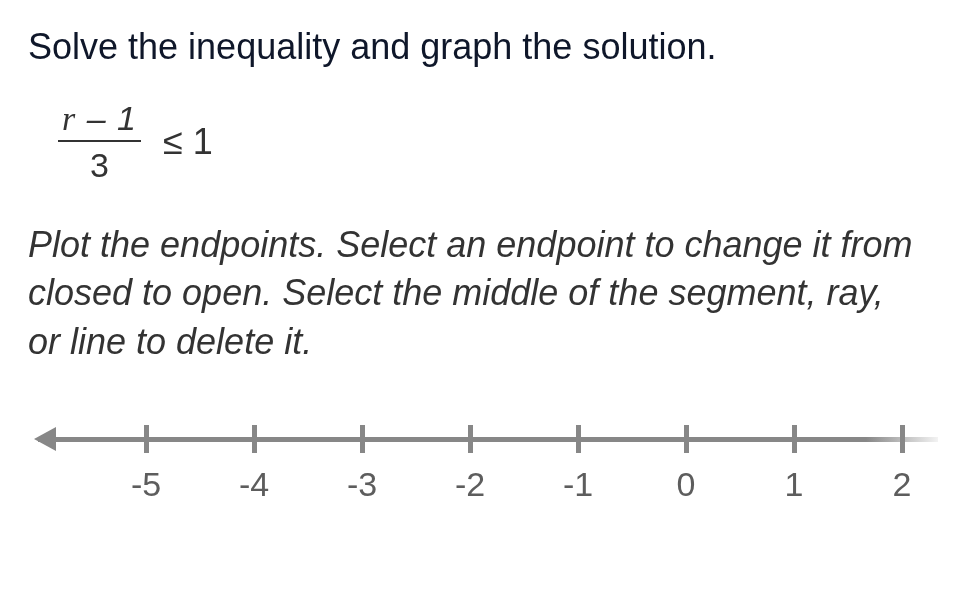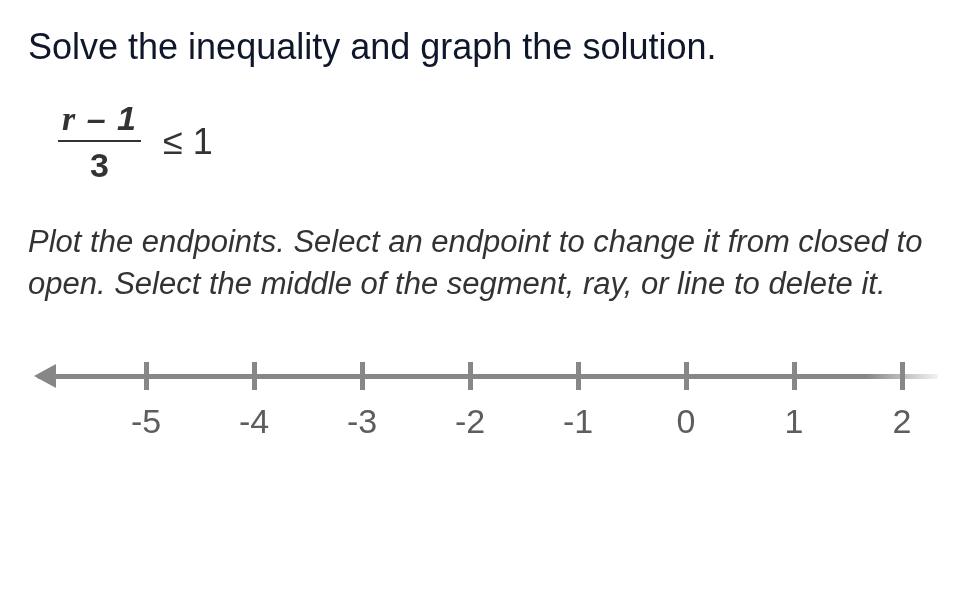--- a/index.html
+++ b/index.html
@@ -34,7 +34,6 @@
     flex-direction: column;
     align-items: center;
     margin-right: 12px;
-    font-weight: bold;
   }
   .numerator {
     font-style: italic;

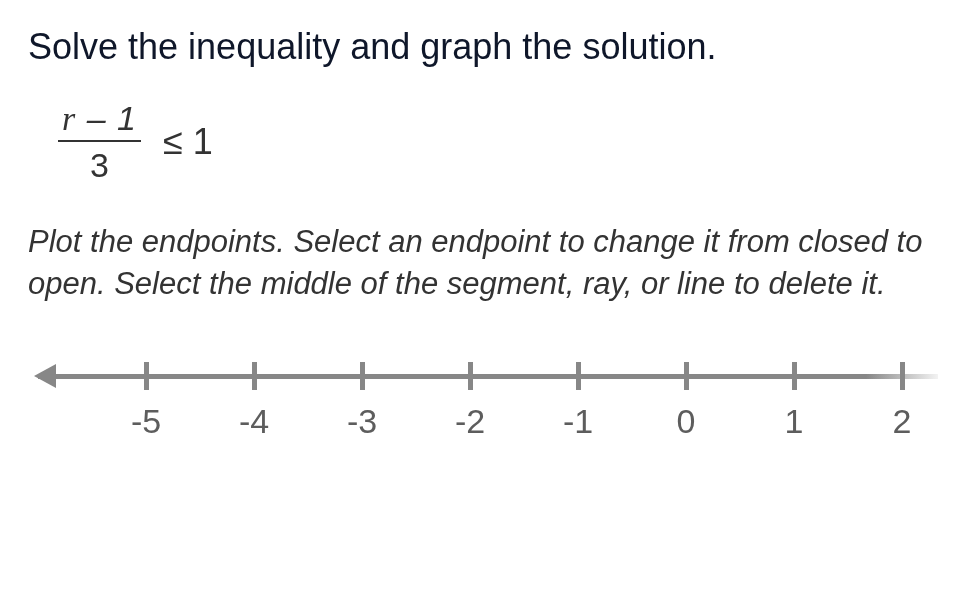--- a/index.html
+++ b/index.html
@@ -59,7 +59,7 @@
   }
   .instructions {
     font-style: italic;
-    font-size: 31px;
+    font-size: 36px;
     line-height: 1.35;
     color: #333333;
     margin-bottom: 40px;

